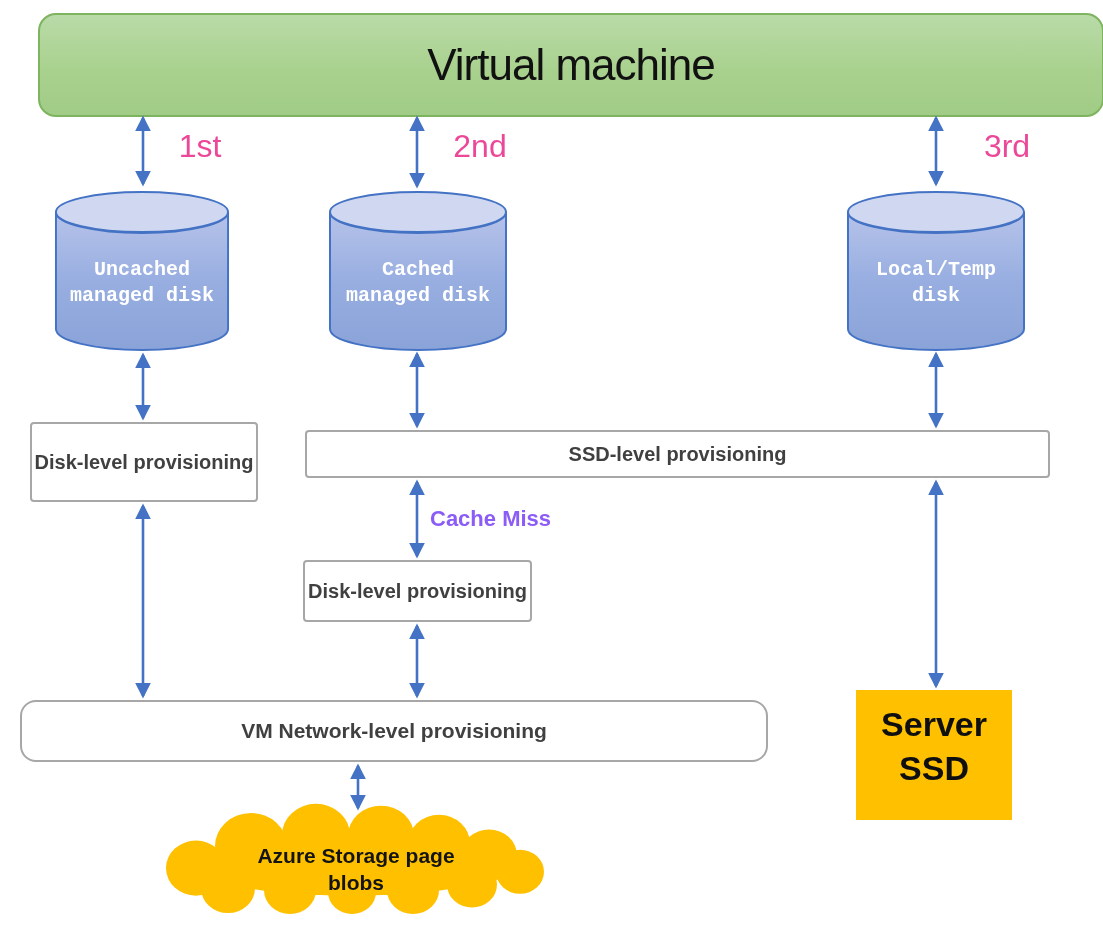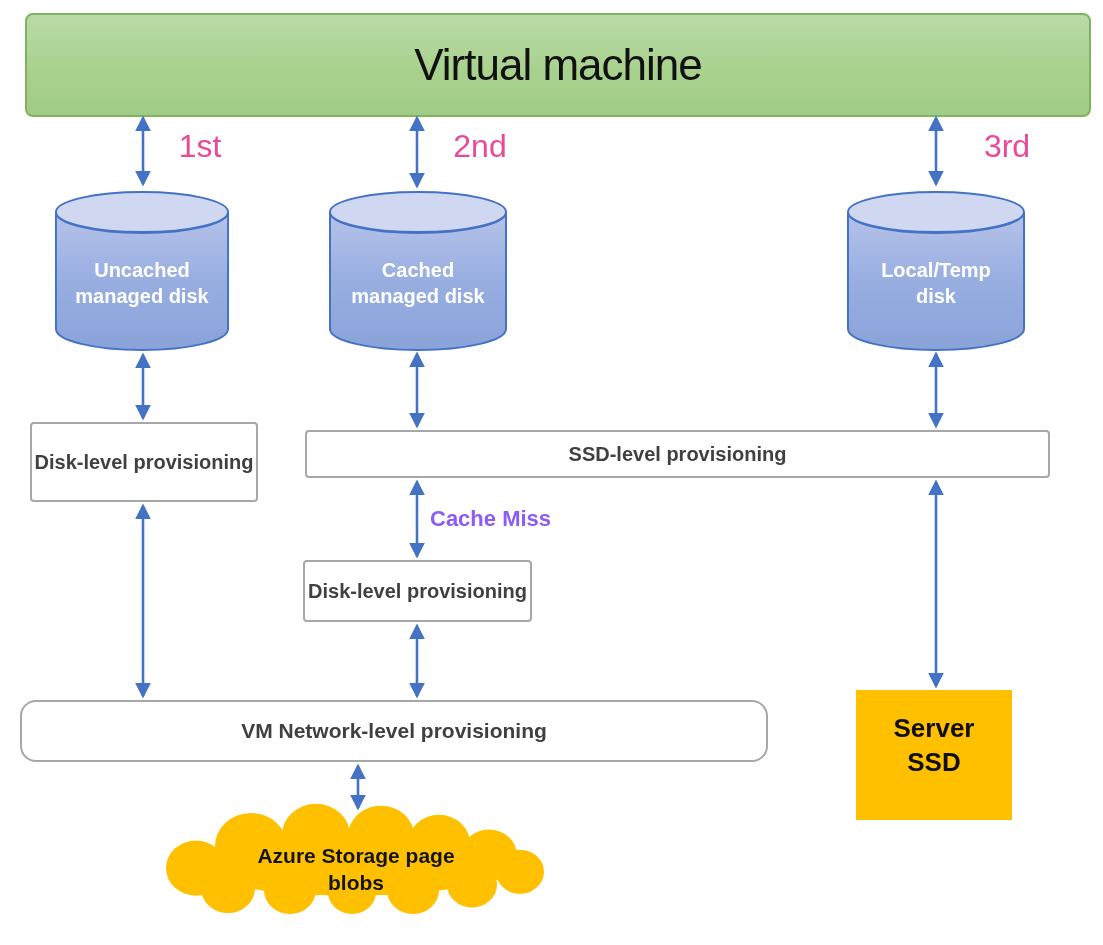--- a/index.html
+++ b/index.html
@@ -9,9 +9,9 @@
   }
   
   .vm-box{
-    position:absolute;left:25px;top:13px;width:1062px;height:100px;
+    position:absolute;left:38px;top:13px;width:1062px;height:100px;
     background:linear-gradient(180deg,#b9dba8 0%,#a9d18e 55%,#a0cc86 100%);
-    border:2px solid #7eb35f;border-radius:8px;
+    border:2px solid #7eb35f;border-radius:18px;
     display:flex;align-items:center;justify-content:center;
   }
   .vm-title{font-size:44px;color:#111;letter-spacing:-1px;}

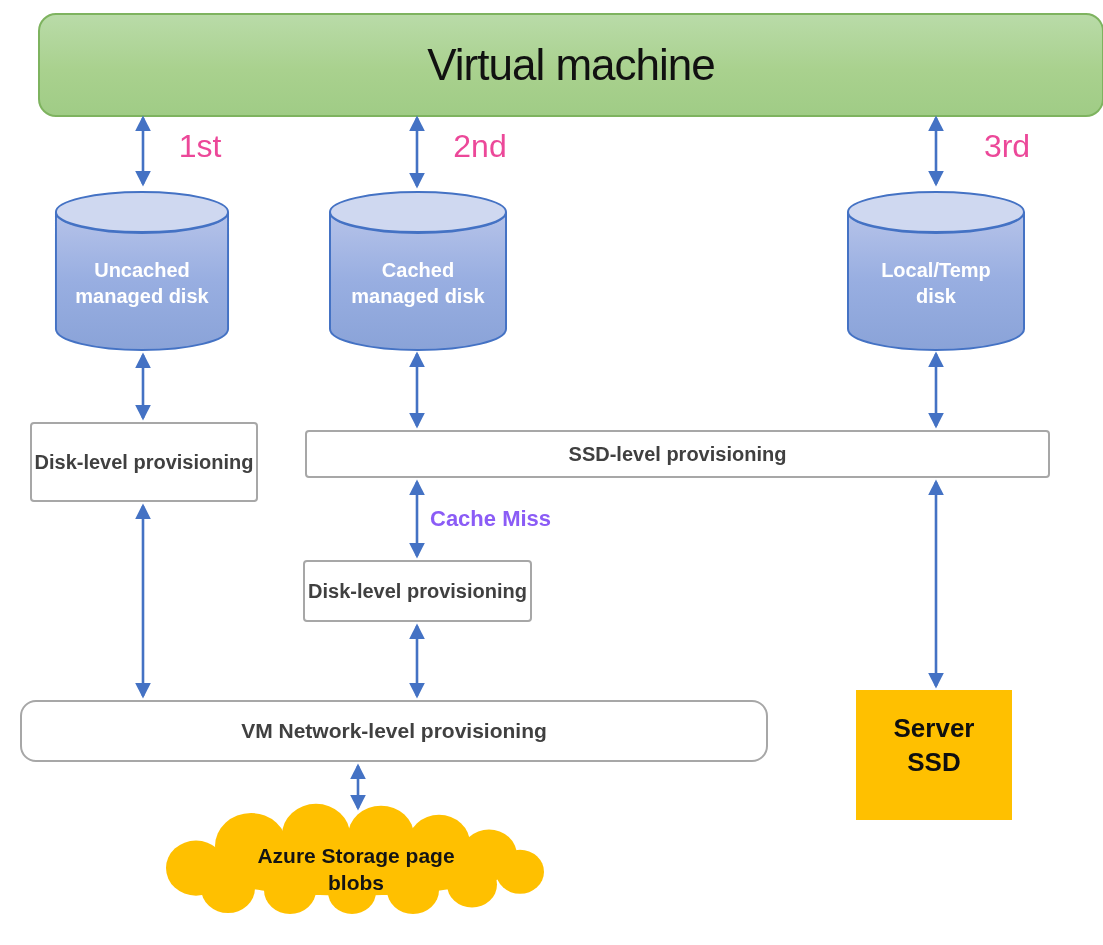--- a/index.html
+++ b/index.html
@@ -24,7 +24,7 @@
   .seq-2{left:440px;top:128px;}
   .seq-3{left:967px;top:128px;}
   
-  .cylinder{position:absolute;height:162px;}
+  .cylinder{position:absolute;height:162px;font-family:Liberation Mono, monospace;}
   .cylinder svg{position:absolute;left:0;top:0;width:100%;height:100%;}
   .cyl-body{fill:url(#cylBodyGrad);stroke:#4472c4;stroke-width:2;}
   .cyl-top{fill:#cfd8f0;stroke:#4472c4;stroke-width:2;}

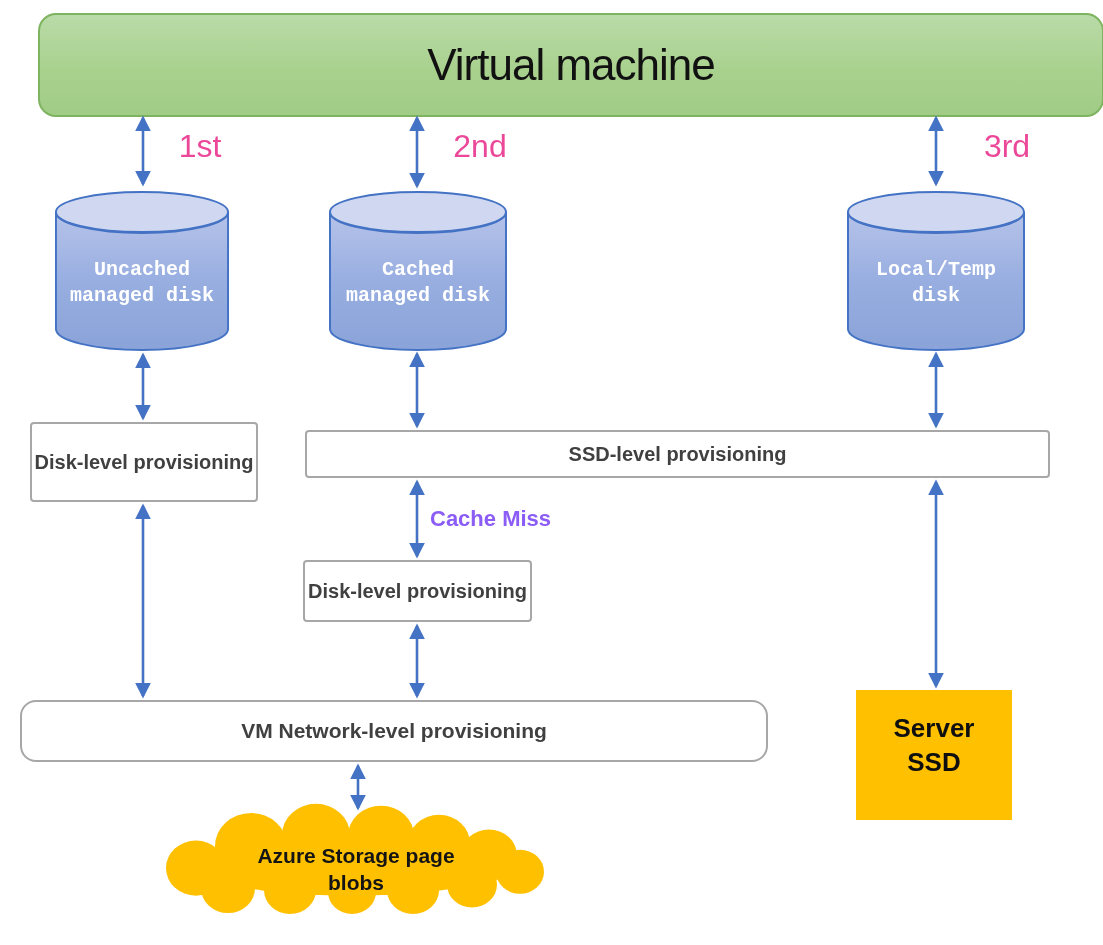--- a/index.html
+++ b/index.html
@@ -58,7 +58,7 @@
     padding-bottom:18px;box-sizing:border-box;
   }
   .server-ssd .lbl{
-    width:110px;text-align:center;font-weight:bold;font-size:26px;
+    width:110px;text-align:center;font-weight:bold;font-size:34px;
     line-height:1.3;color:#0f0f0f;
   }
   

